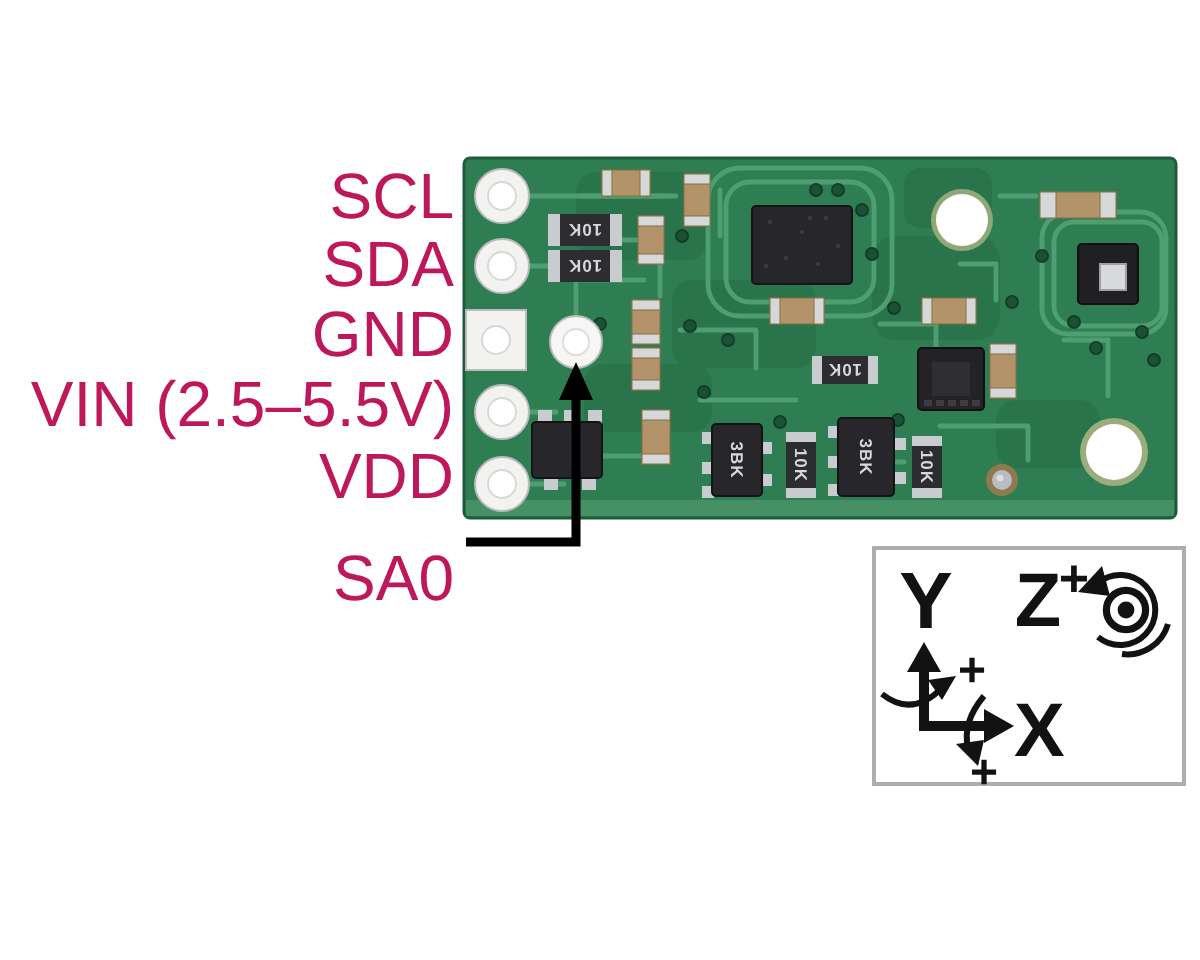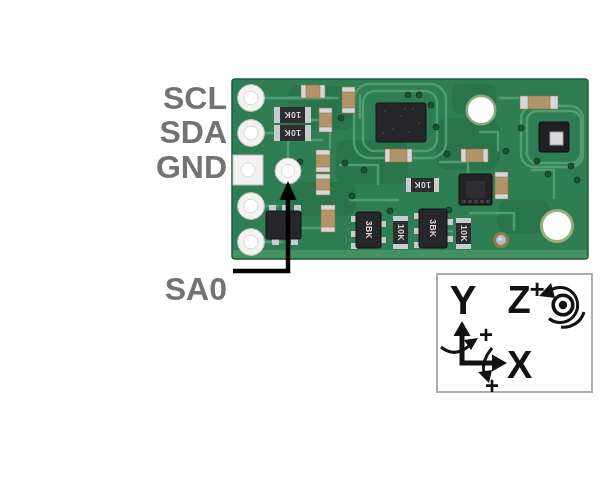--- a/index.html
+++ b/index.html
@@ -5,8 +5,8 @@
   html,body{margin:0;padding:0;background:#fff;}
   #stage{position:relative;width:600px;height:480px;background:#ffffff;overflow:hidden;
          font-family:"Liberation Sans",sans-serif;}
-  .pin-label{position:absolute;right:373px;white-space:nowrap;color:#737373;
-             font-weight:bold;font-size:32px;line-height:1.05;letter-spacing:0px;}
+  .pin-label{position:absolute;right:373px;white-space:nowrap;color:#be185d;
+             font-weight:normal;font-size:32px;line-height:1.05;letter-spacing:0px;}
   svg{position:absolute;left:0;top:0;}
   svg text{font-family:"Liberation Sans",sans-serif;}
   .mark{font-weight:bold;font-size:8.5px;fill:#d8d8d8;letter-spacing:0.5px;}

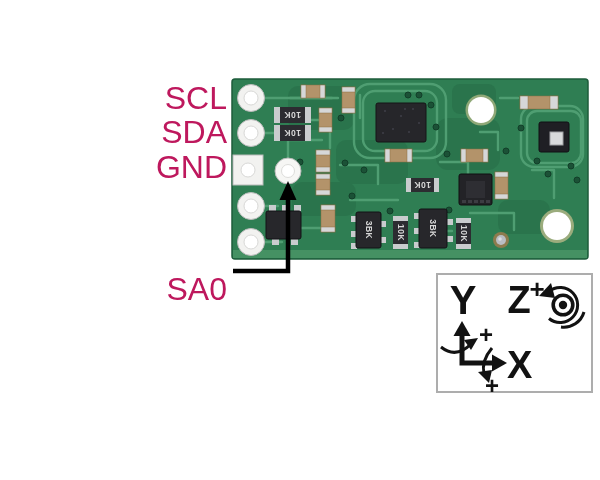--- a/index.html
+++ b/index.html
@@ -20,6 +20,7 @@
   <div class="pin-label" style="top:82px">SCL</div>
   <div class="pin-label" style="top:116px">SDA</div>
   <div class="pin-label" style="top:151px">GND</div>
+  <div class="pin-label" style="top:186px">VIN (2.5–5.5V)</div>
   <div class="pin-label" style="top:273px">SA0</div>
 
   <svg width="600" height="480" viewBox="0 0 600 480">

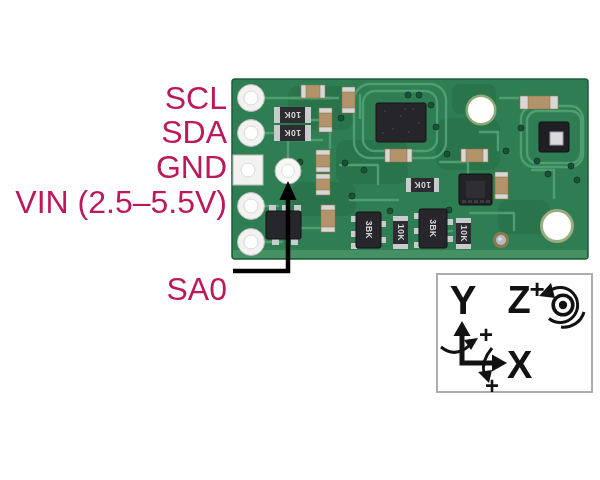--- a/index.html
+++ b/index.html
@@ -21,6 +21,7 @@
   <div class="pin-label" style="top:116px">SDA</div>
   <div class="pin-label" style="top:151px">GND</div>
   <div class="pin-label" style="top:186px">VIN (2.5–5.5V)</div>
+  <div class="pin-label" style="top:222px">VDD</div>
   <div class="pin-label" style="top:273px">SA0</div>
 
   <svg width="600" height="480" viewBox="0 0 600 480">

